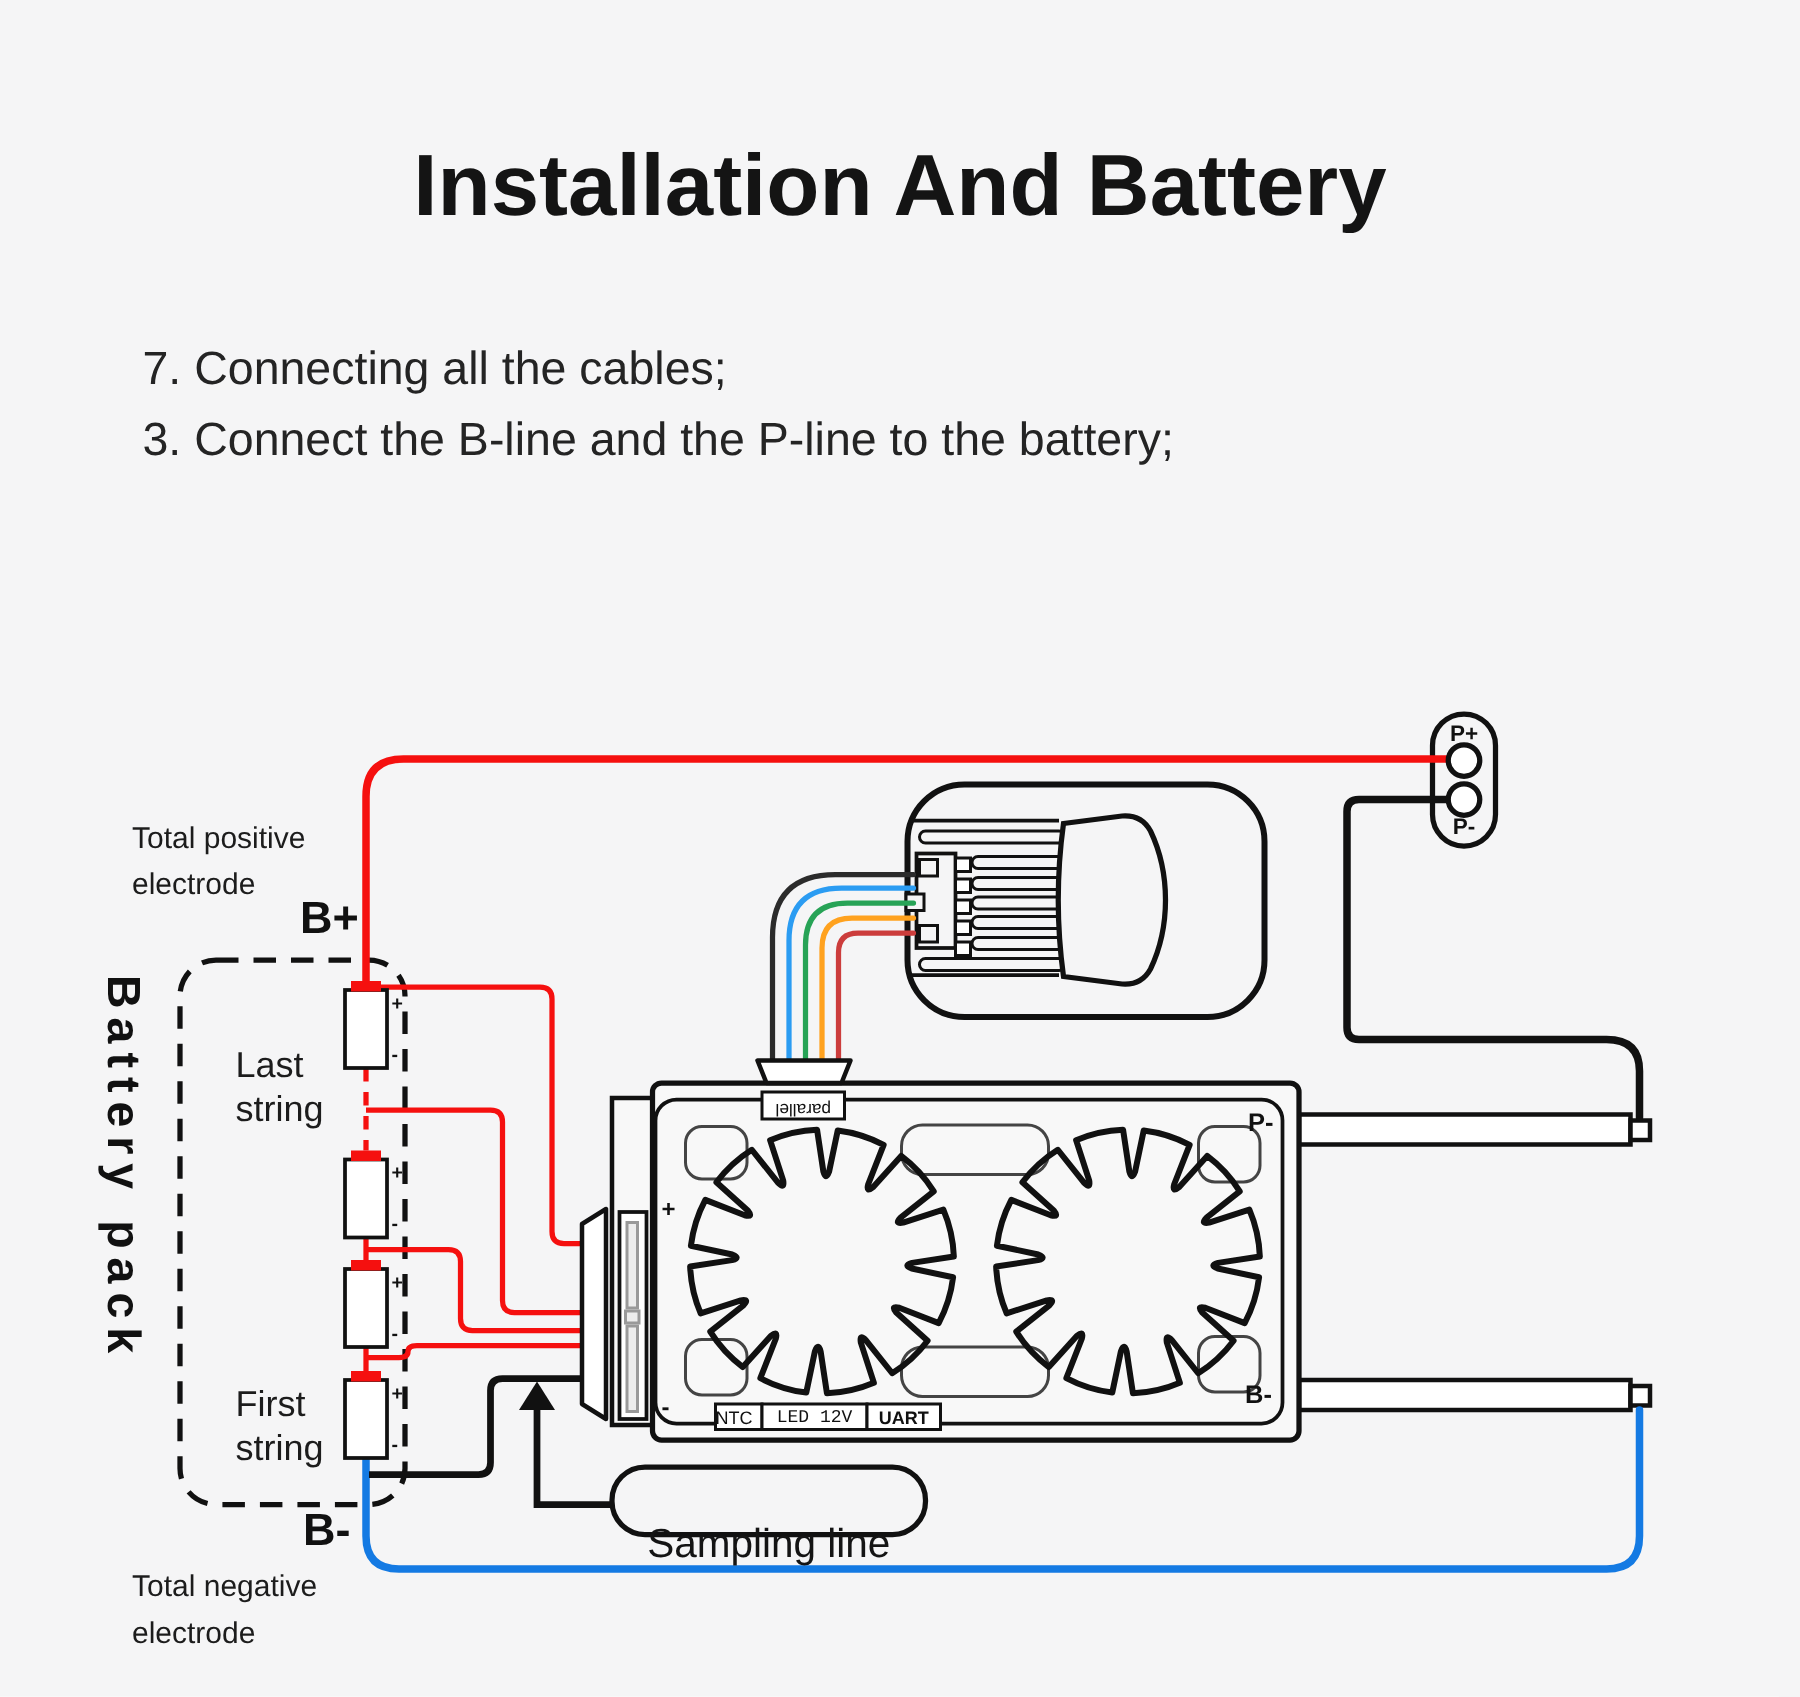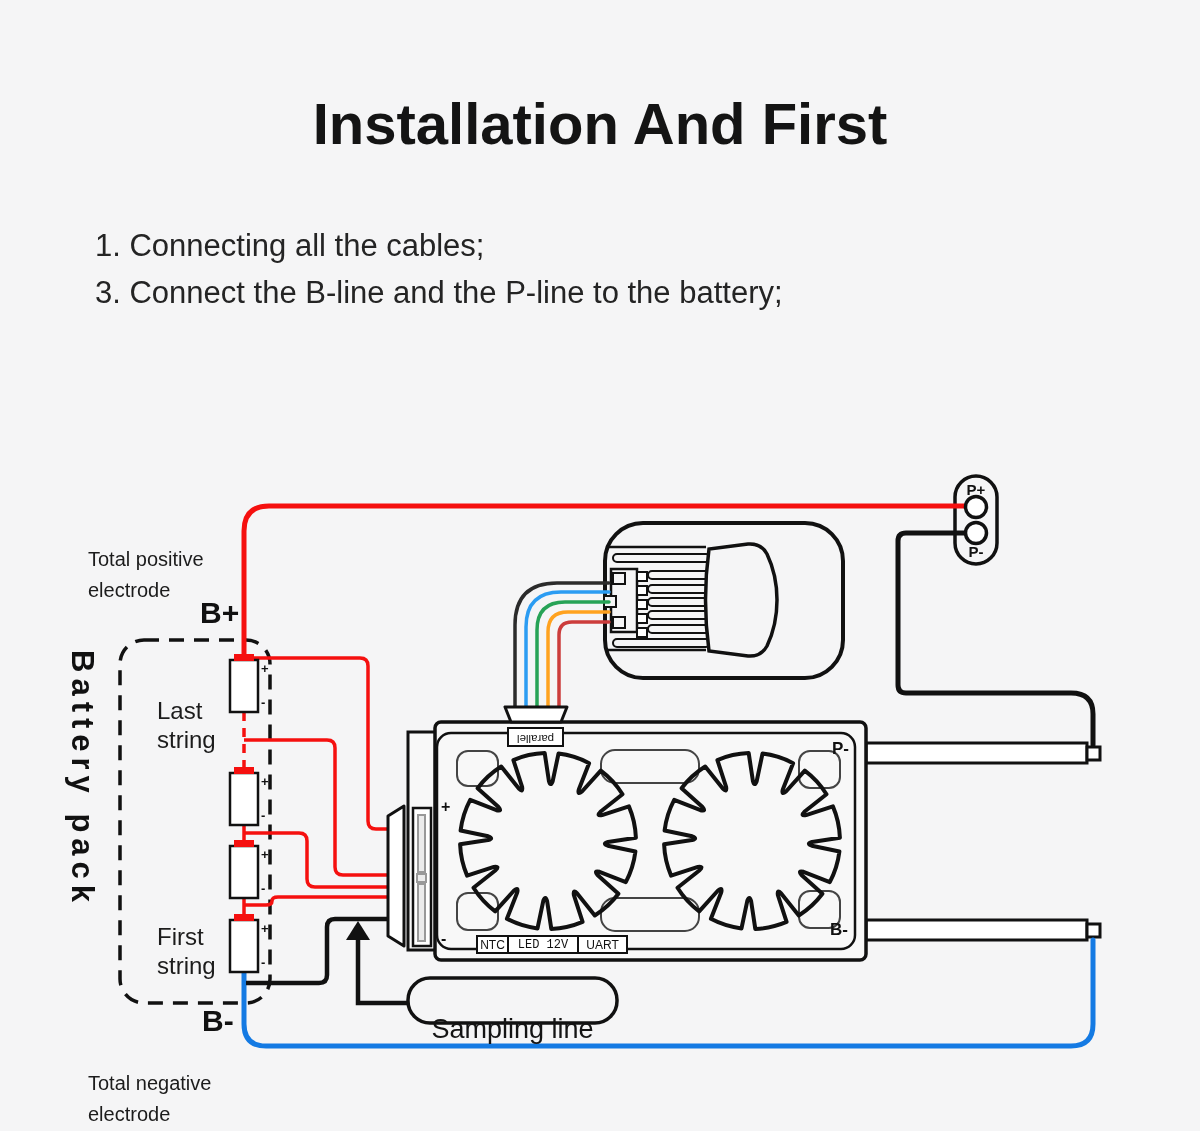--- a/index.html
+++ b/index.html
@@ -133,7 +133,7 @@
     <rect x="408" y="978" width="209" height="45" rx="22" fill="#f5f5f6" stroke="#111" stroke-width="3.5"></rect>
   </svg>
 
-  <div class="t-title">Installation And First</div>
+  <div class="t-title">Installation And Battery</div>
 
   <div class="steps">
     <div class="step">1. Connecting all the cables;</div>

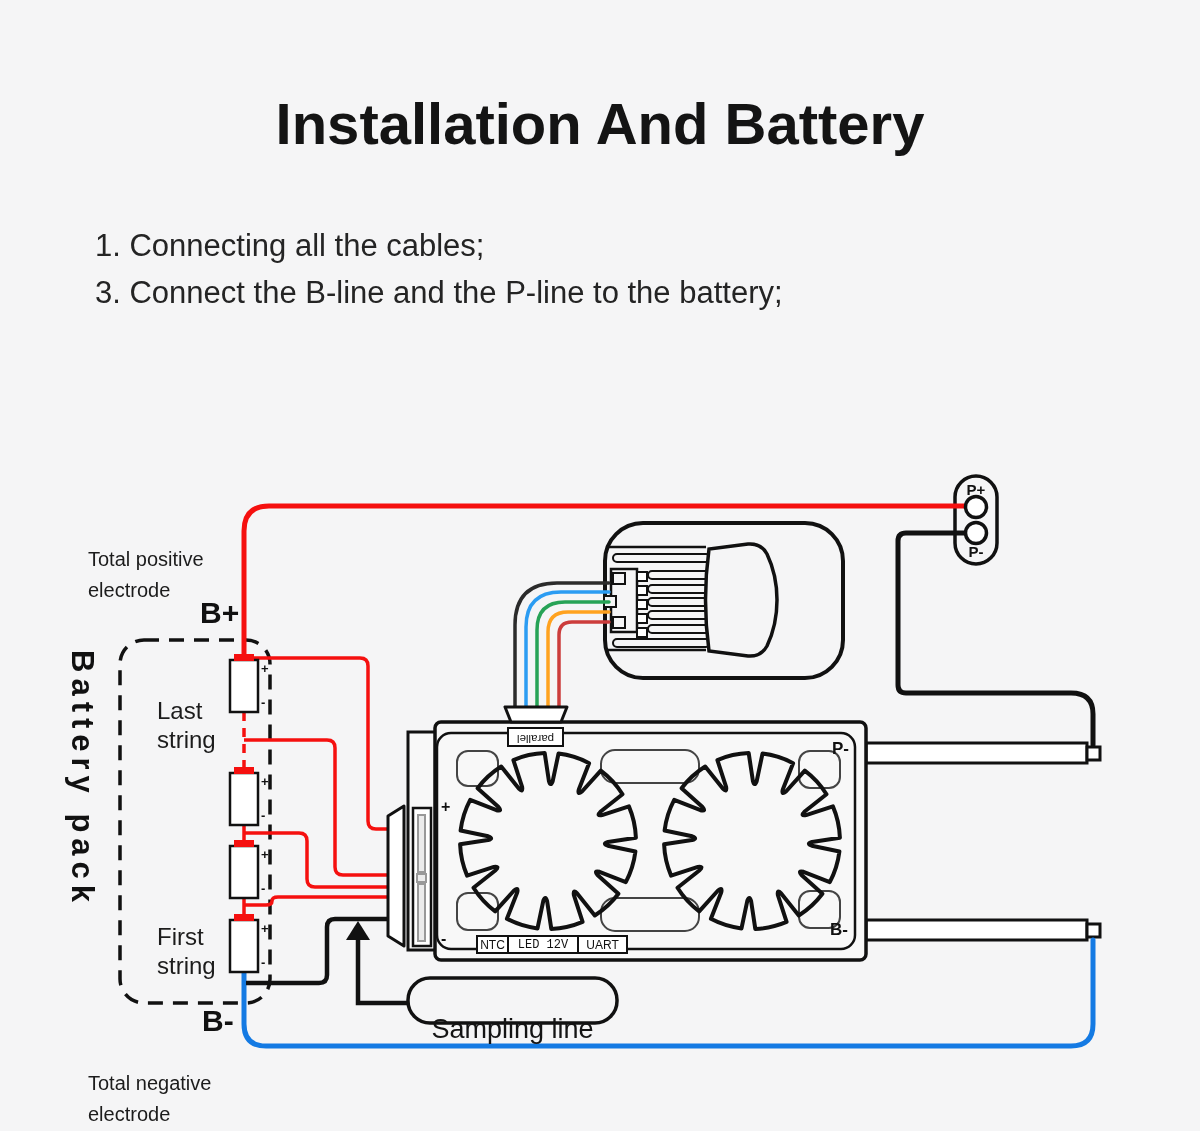--- a/index.html
+++ b/index.html
@@ -136,7 +136,7 @@
   <div class="t-title">Installation And Battery</div>
 
   <div class="steps">
-    <div class="step">1. Connecting all the cables;</div>
+    <div class="step">7. Connecting all the cables;</div>
     <div class="step">3. Connect the B-line and the P-line to the battery;</div>
   </div>
 

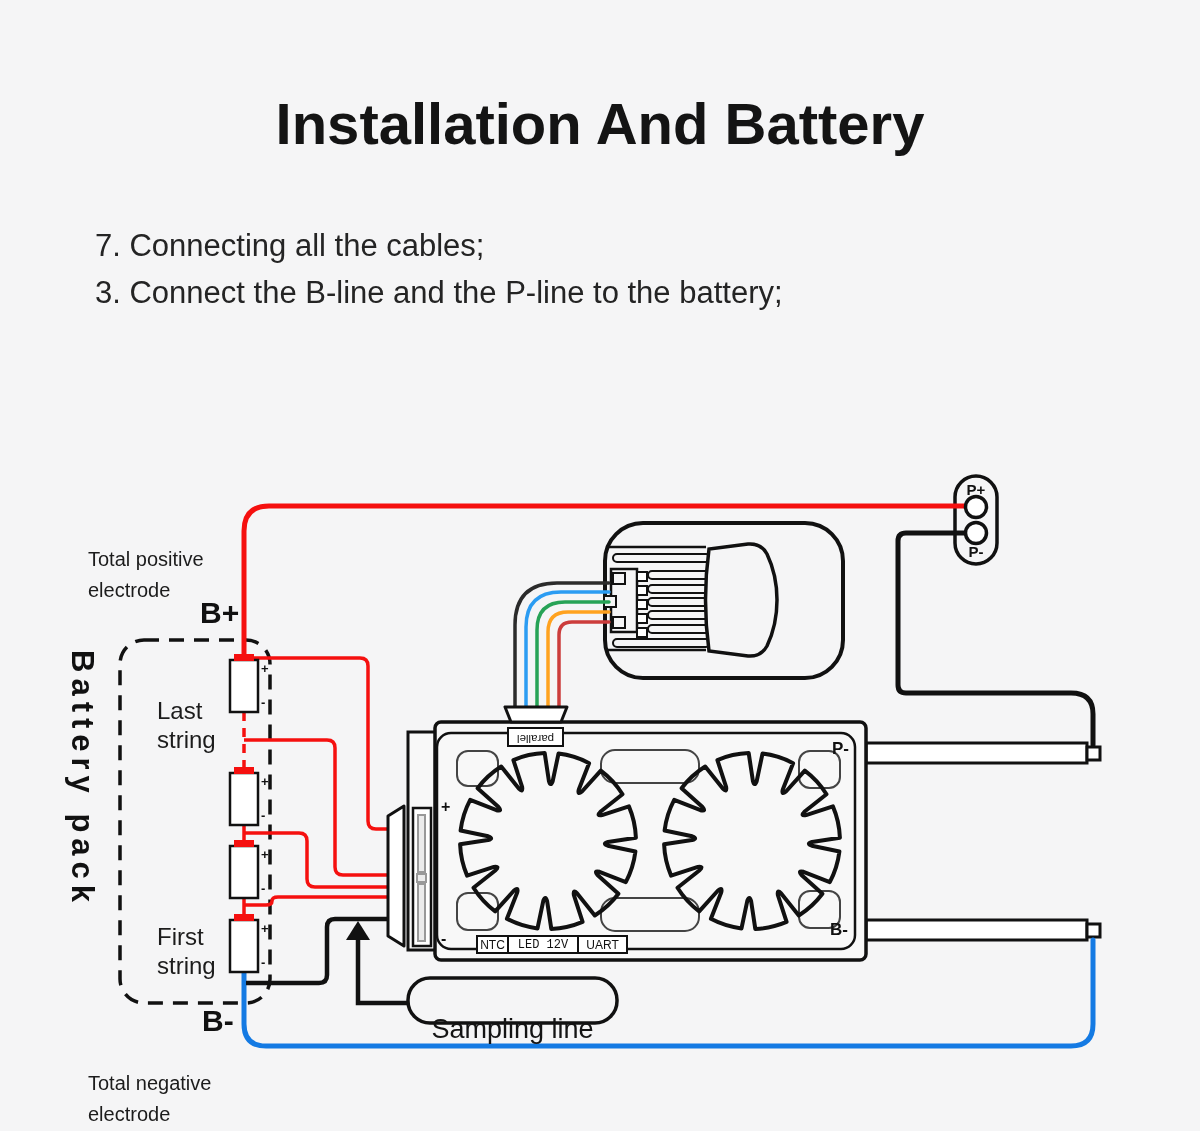--- a/index.html
+++ b/index.html
@@ -164,7 +164,7 @@
   <div class="lbl pad-lbl" style="left:441px;top:929px;font-size:16px;">-</div>
   <div class="lbl pad-lbl" style="left:832px;top:739px;">P-</div>
   <div class="lbl pad-lbl" style="left:830px;top:920px;">B-</div>
-  <div class="lbl small-port" style="left:477px;top:938px;width:31px;">NTC</div>
+  <div class="lbl small-port" style="left:477px;top:938px;width:16px;">NTC</div>
   <div class="lbl small-port" style="left:508px;top:938px;width:70px;font-family:Liberation Mono, monospace;">LED 12V</div>
   <div class="lbl small-port" style="left:578px;top:938px;width:49px;">UART</div>
 

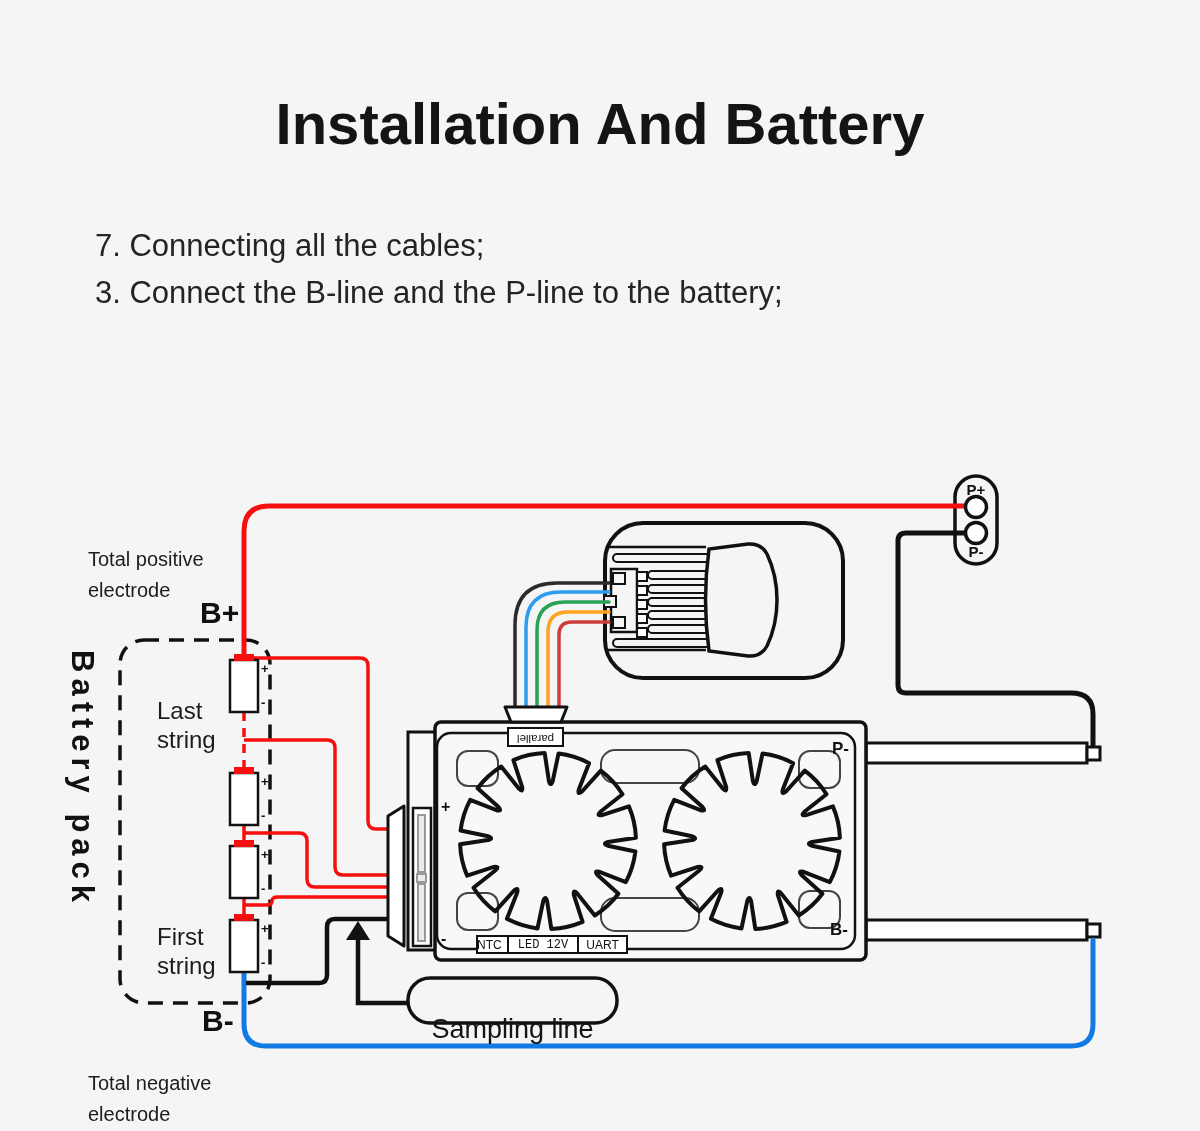--- a/index.html
+++ b/index.html
@@ -166,7 +166,7 @@
   <div class="lbl pad-lbl" style="left:830px;top:920px;">B-</div>
   <div class="lbl small-port" style="left:477px;top:938px;width:16px;">NTC</div>
   <div class="lbl small-port" style="left:508px;top:938px;width:70px;font-family:Liberation Mono, monospace;">LED 12V</div>
-  <div class="lbl small-port" style="left:578px;top:938px;width:49px;">UART</div>
+  <div class="lbl small-port" style="left:578px;top:938px;width:49px;font-weight:bold;">UART</div>
 
   <div class="lbl pill-lbl" style="left:955px;top:481px;width:42px;">P+</div>
   <div class="lbl pill-lbl" style="left:955px;top:543px;width:42px;">P-</div>

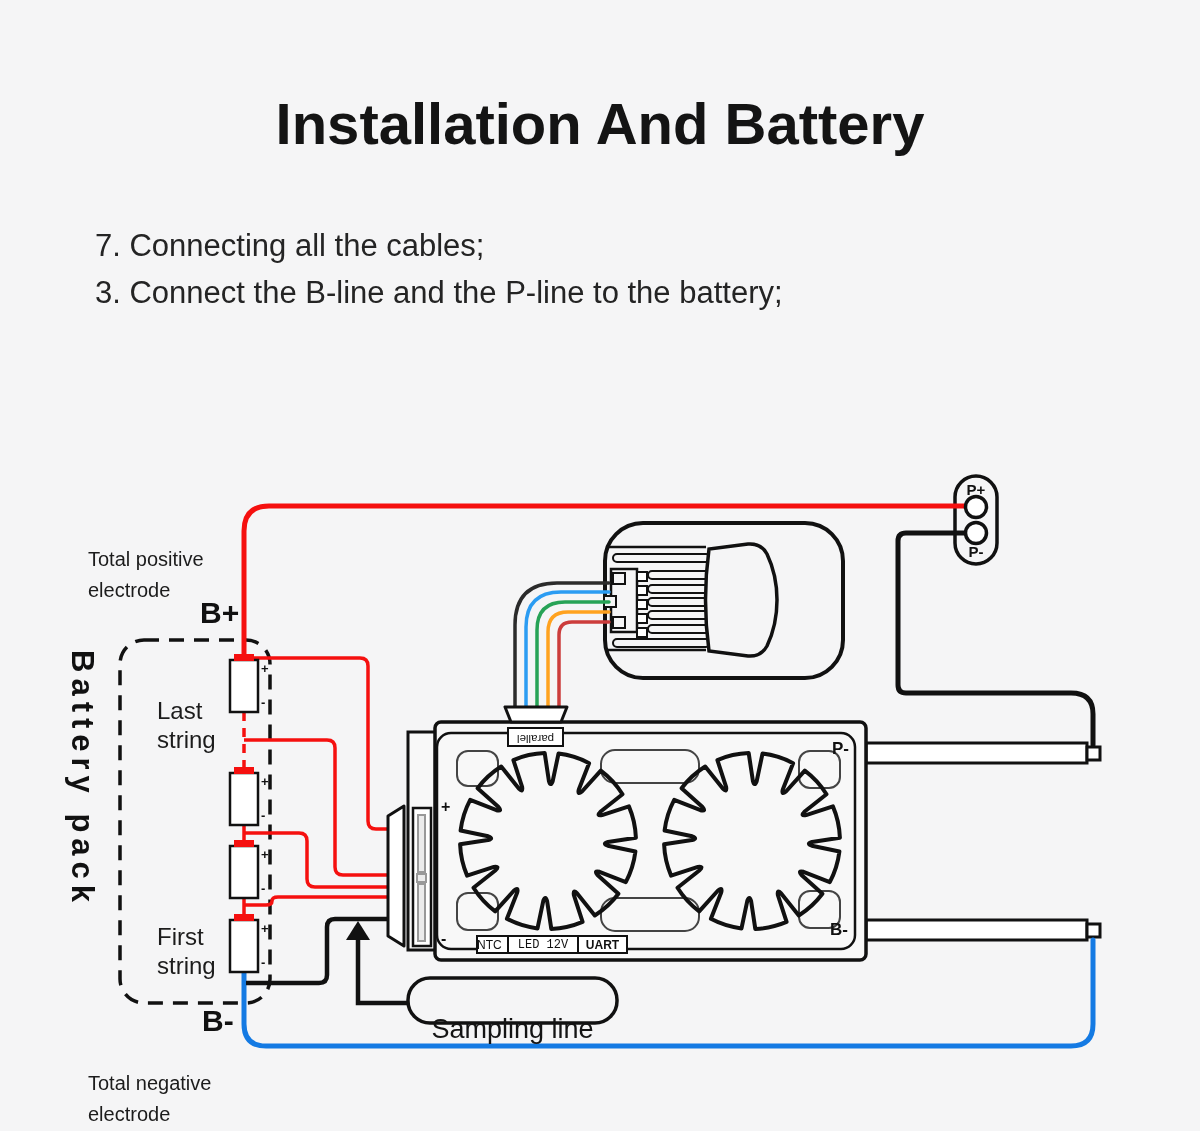--- a/index.html
+++ b/index.html
@@ -157,7 +157,7 @@
   <div class="lbl cell-mark" style="left:261px;top:955px;">-</div>
 
   <div class="lbl bterm" style="left:202px;top:1003px;">B-</div>
-  <div class="lbl elec-lbl" style="left:88px;top:1068px;width:185px;">Total negative electrode</div>
+  <div class="lbl elec-lbl" style="left:88px;top:1043px;width:185px;">Total negative electrode</div>
 
   <div class="lbl small-port rot180" style="left:508px;top:729px;width:55px;height:16px;font-size:11.5px;">parallel</div>
   <div class="lbl pad-lbl" style="left:441px;top:797px;font-size:16px;">+</div>

